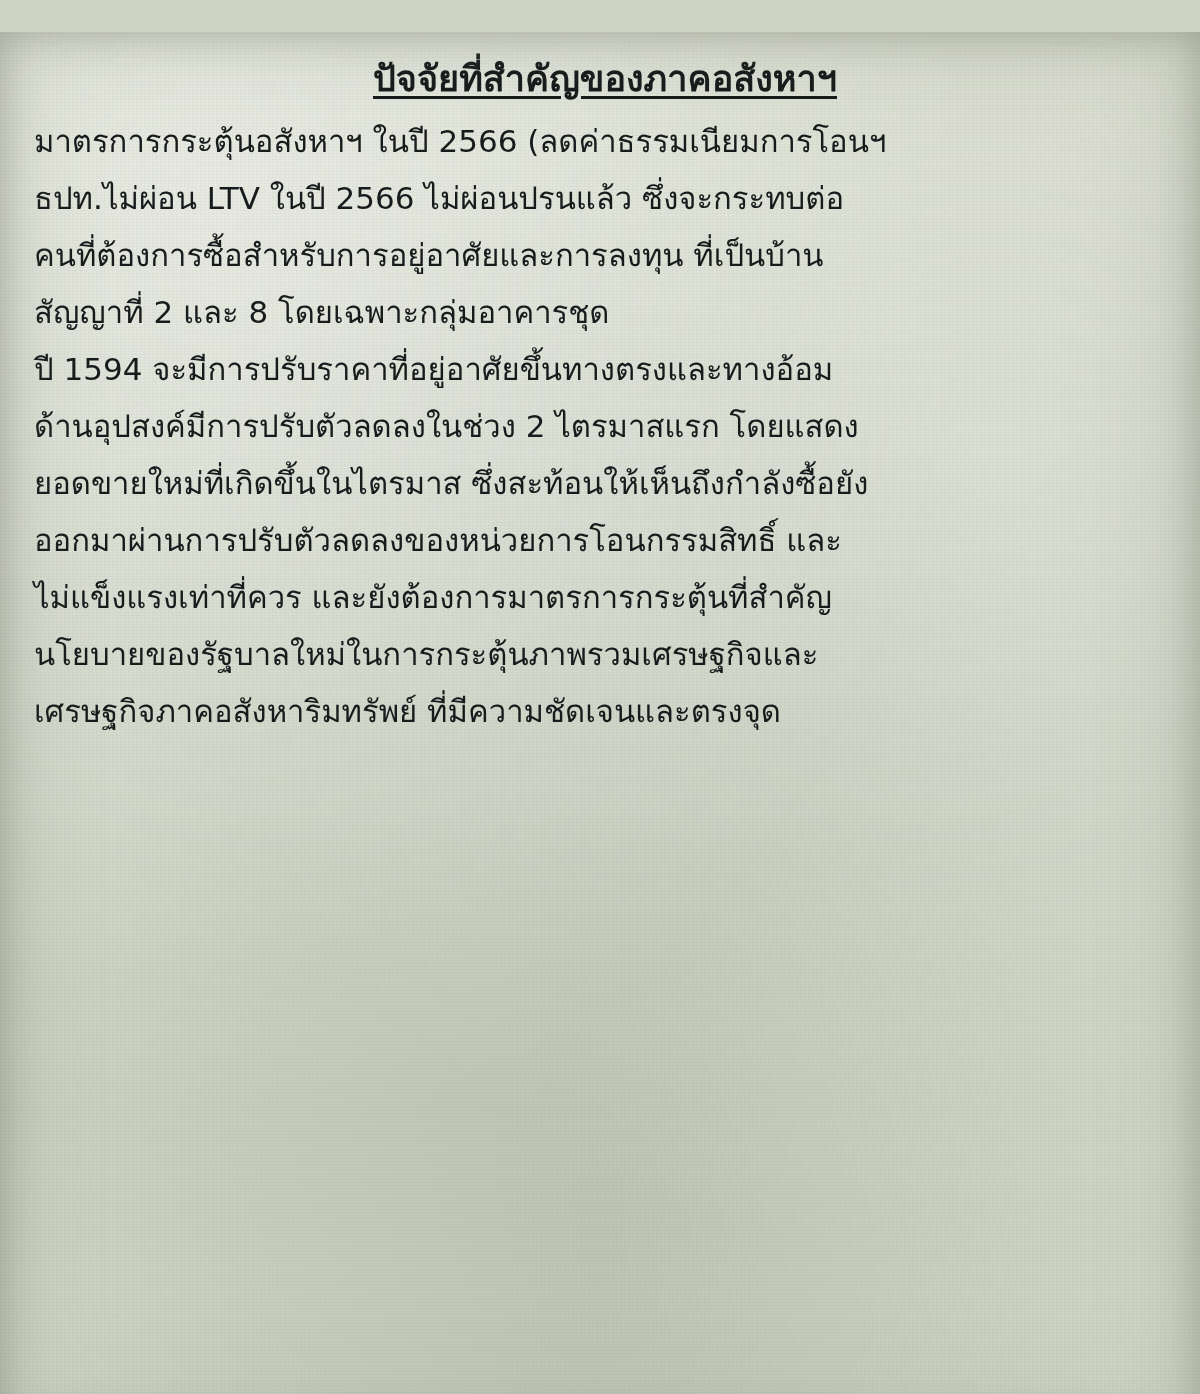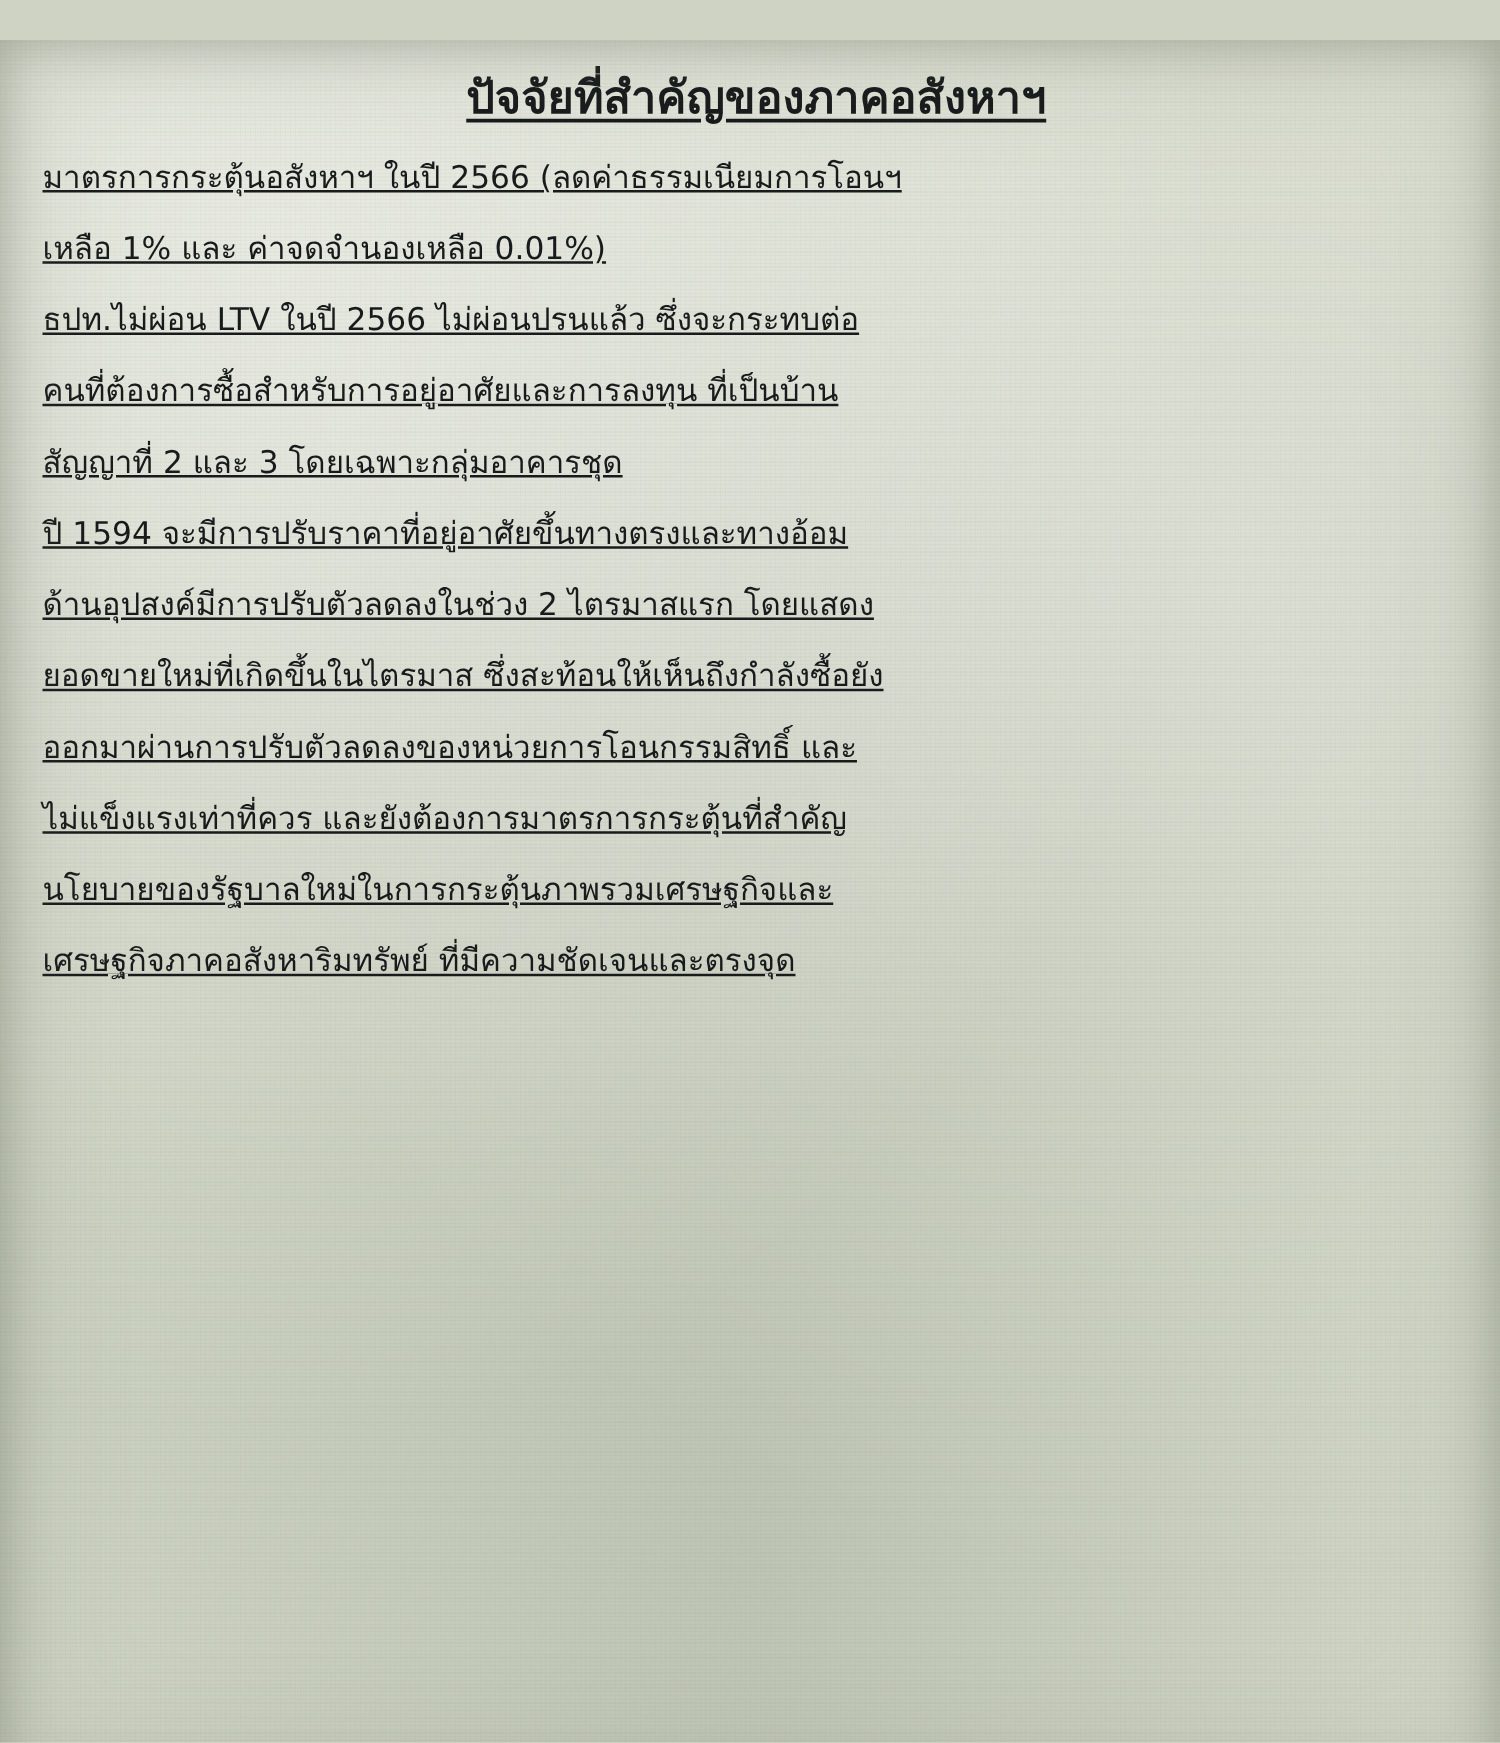--- a/index.html
+++ b/index.html
@@ -59,10 +59,9 @@
   .body-text {
     position: relative;
     color: #181b1c;
-    font-size: 25px;
+    font-size: 31px;
     line-height: 57px;
     letter-spacing: 0px;
-    text-decoration: underline;
   }
   .para {
     margin: 0 0 0 0;

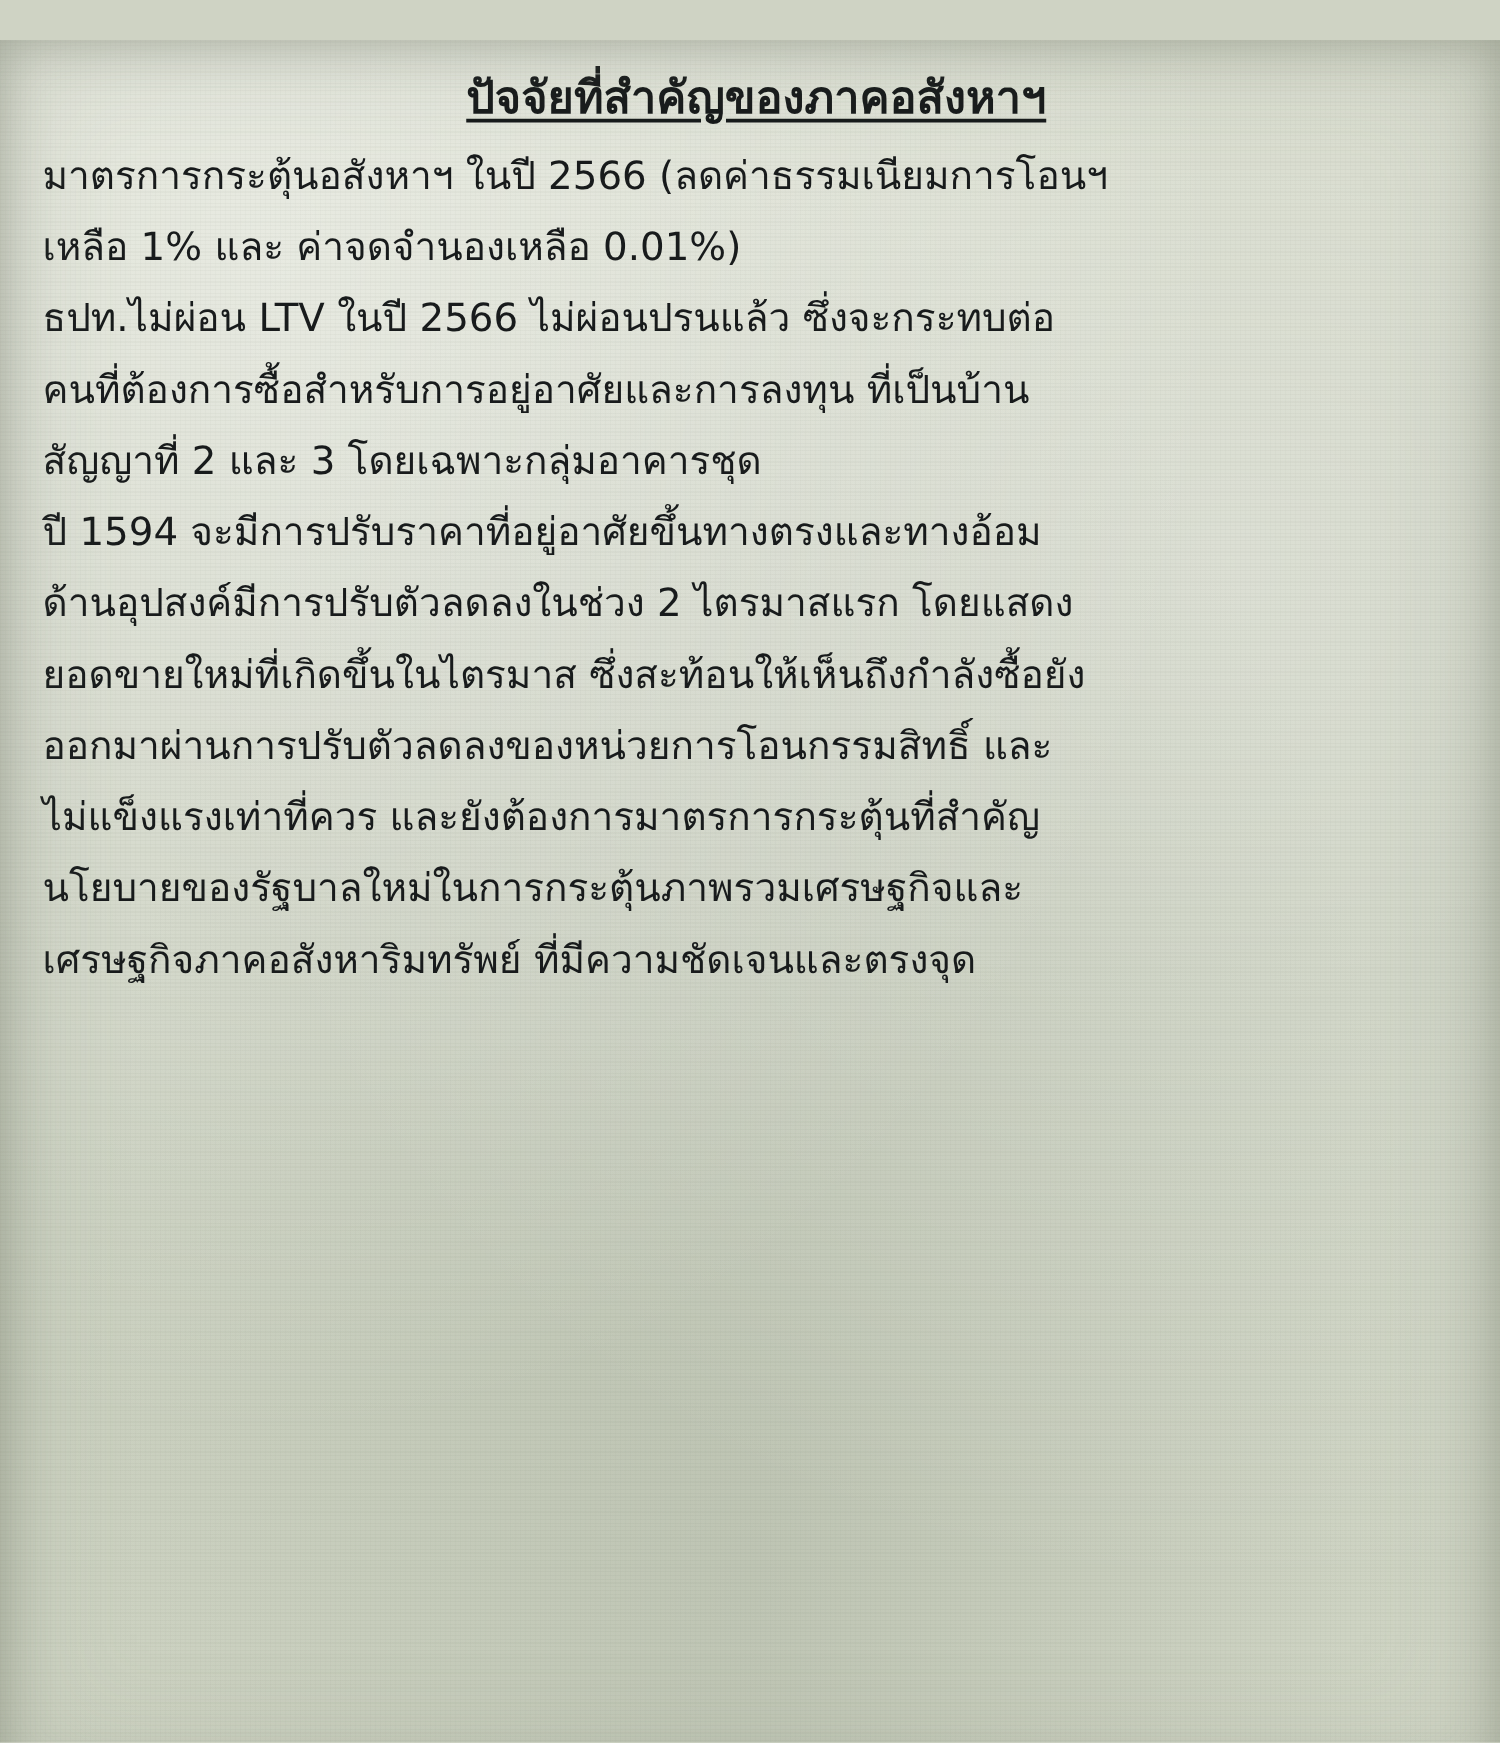--- a/index.html
+++ b/index.html
@@ -84,7 +84,6 @@
 
     <div class="para">
       <div class="line">มาตรการกระตุ้นอสังหาฯ ในปี 2566 (ลดค่าธรรมเนียมการโอนฯ</div>
-      <div class="line">เหลือ 1% และ ค่าจดจำนองเหลือ 0.01%)</div>
     </div>
 
     <div class="para">

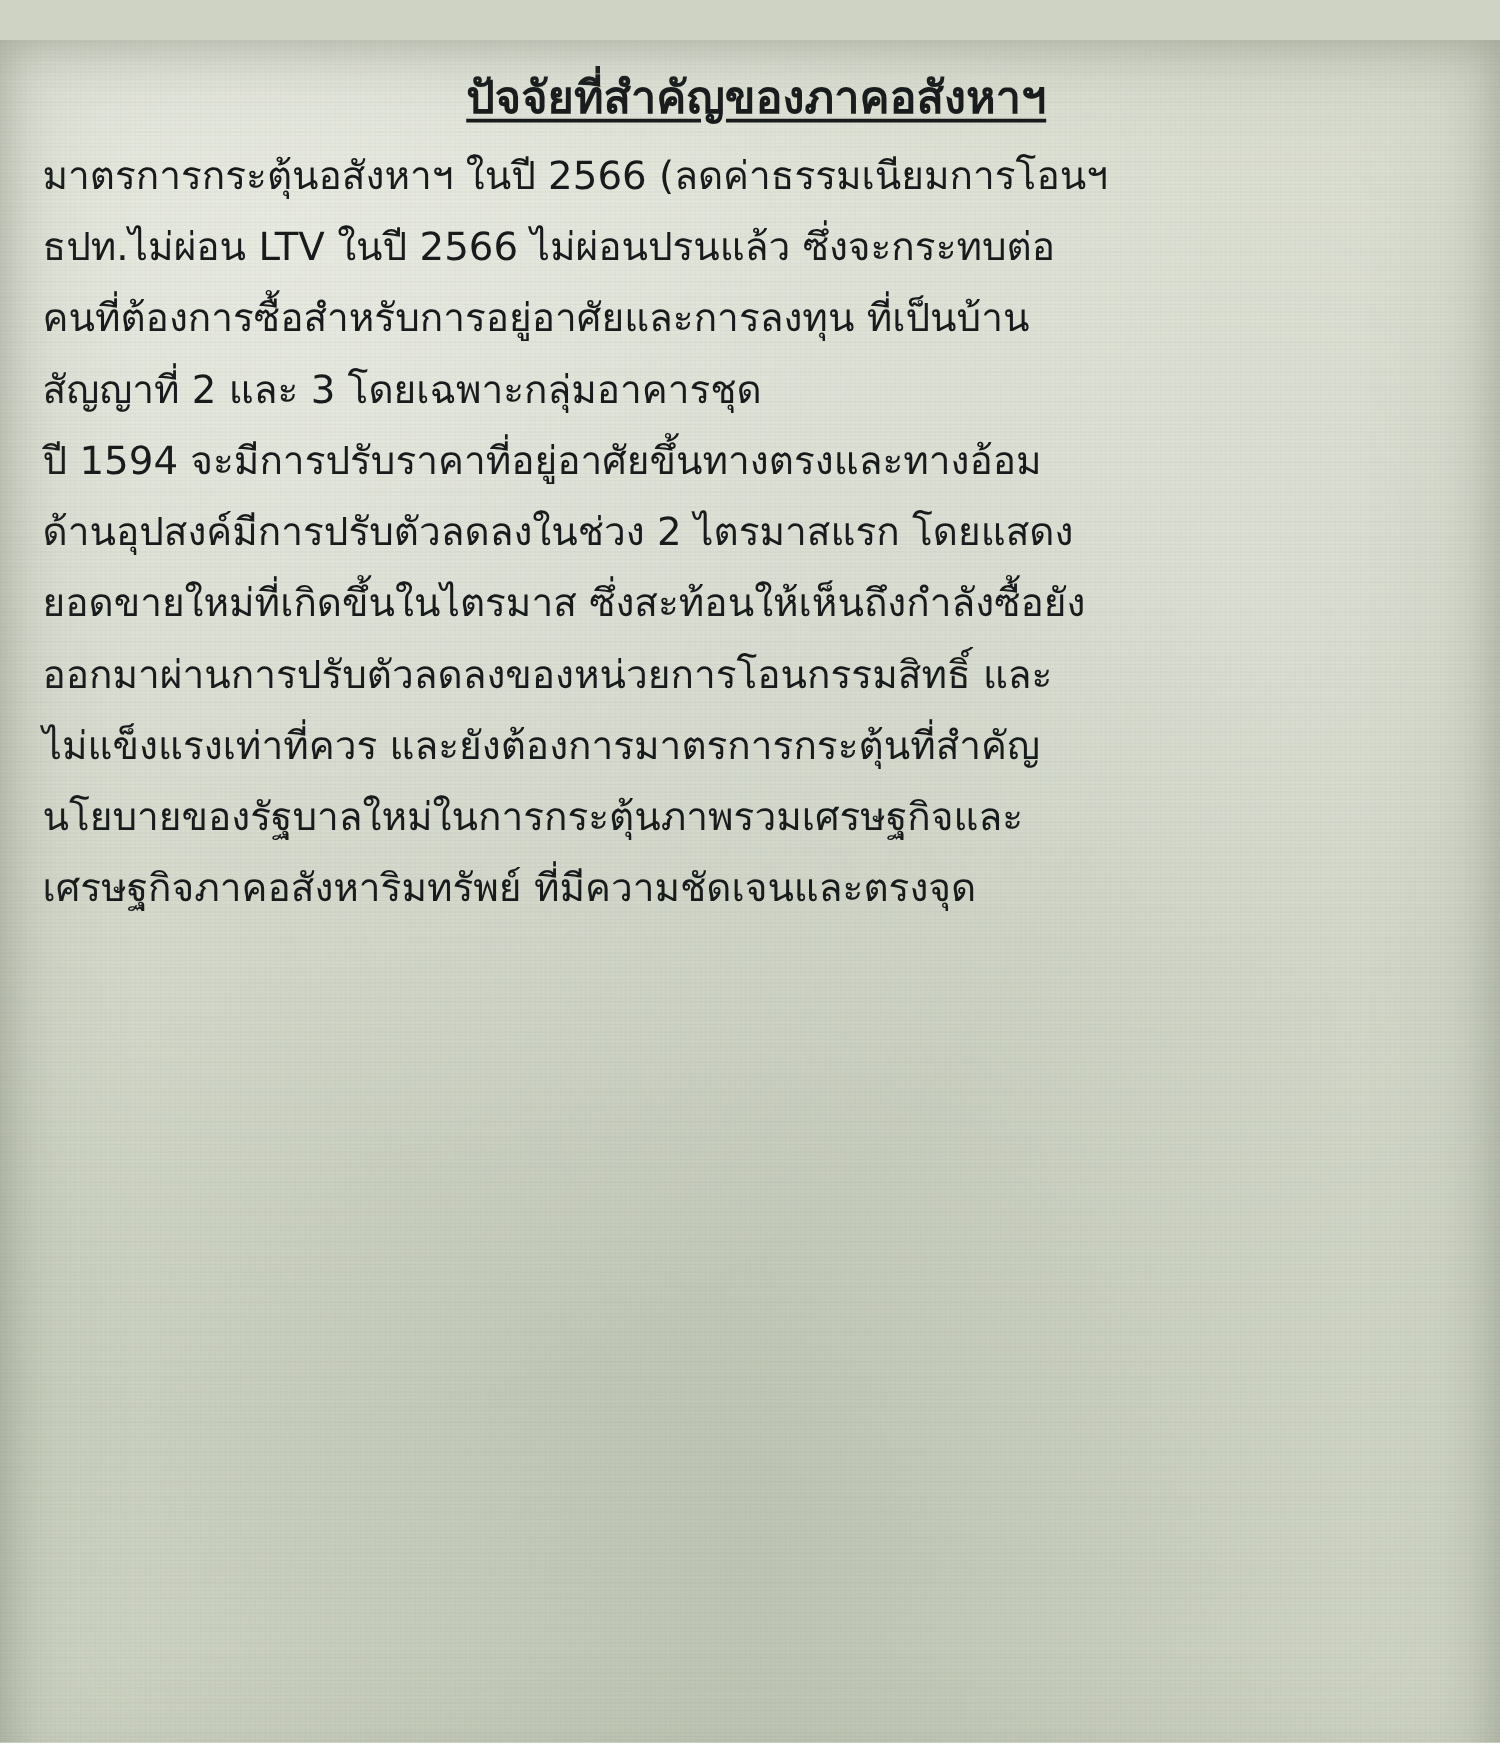--- a/index.html
+++ b/index.html
@@ -89,7 +89,7 @@
     <div class="para">
       <div class="line">ธปท.ไม่ผ่อน LTV ในปี 2566 ไม่ผ่อนปรนแล้ว ซึ่งจะกระทบต่อ</div>
       <div class="line">คนที่ต้องการซื้อสำหรับการอยู่อาศัยและการลงทุน ที่เป็นบ้าน</div>
-      <div class="line">สัญญาที่ 2 และ 3 โดยเฉพาะกลุ่มอาคารชุด</div>
+      <div class="line">สัญญาที่ 2 และ 8 โดยเฉพาะกลุ่มอาคารชุด</div>
     </div>
 
 

